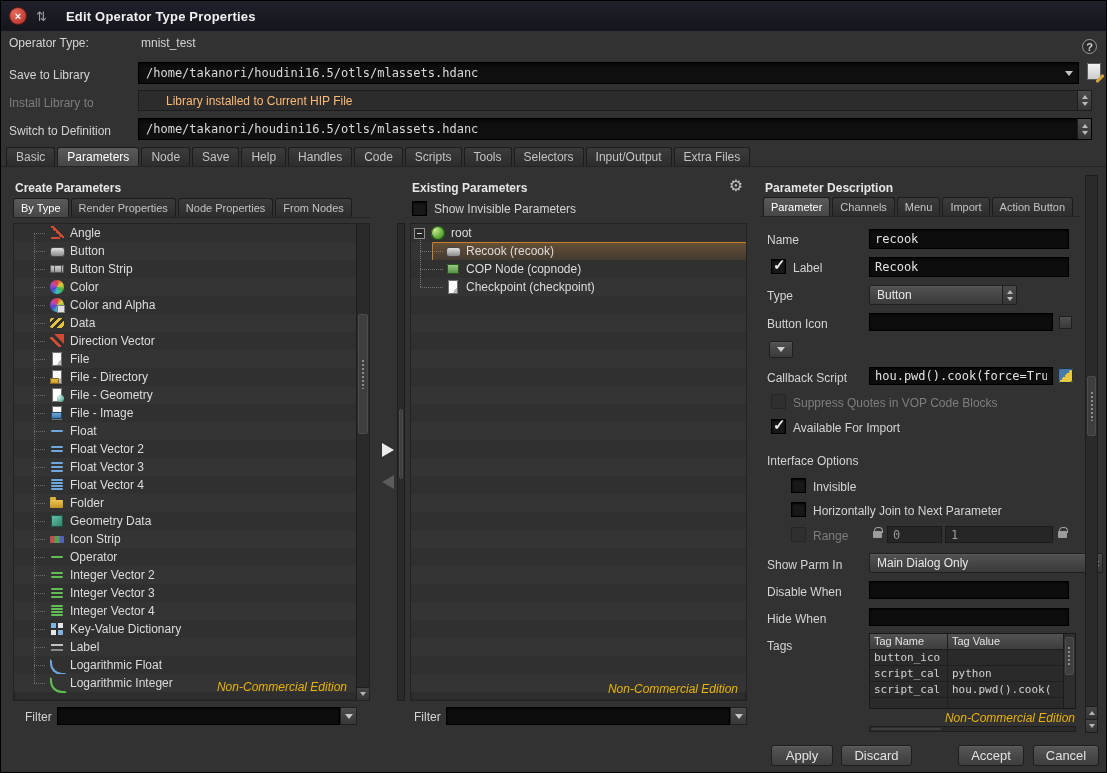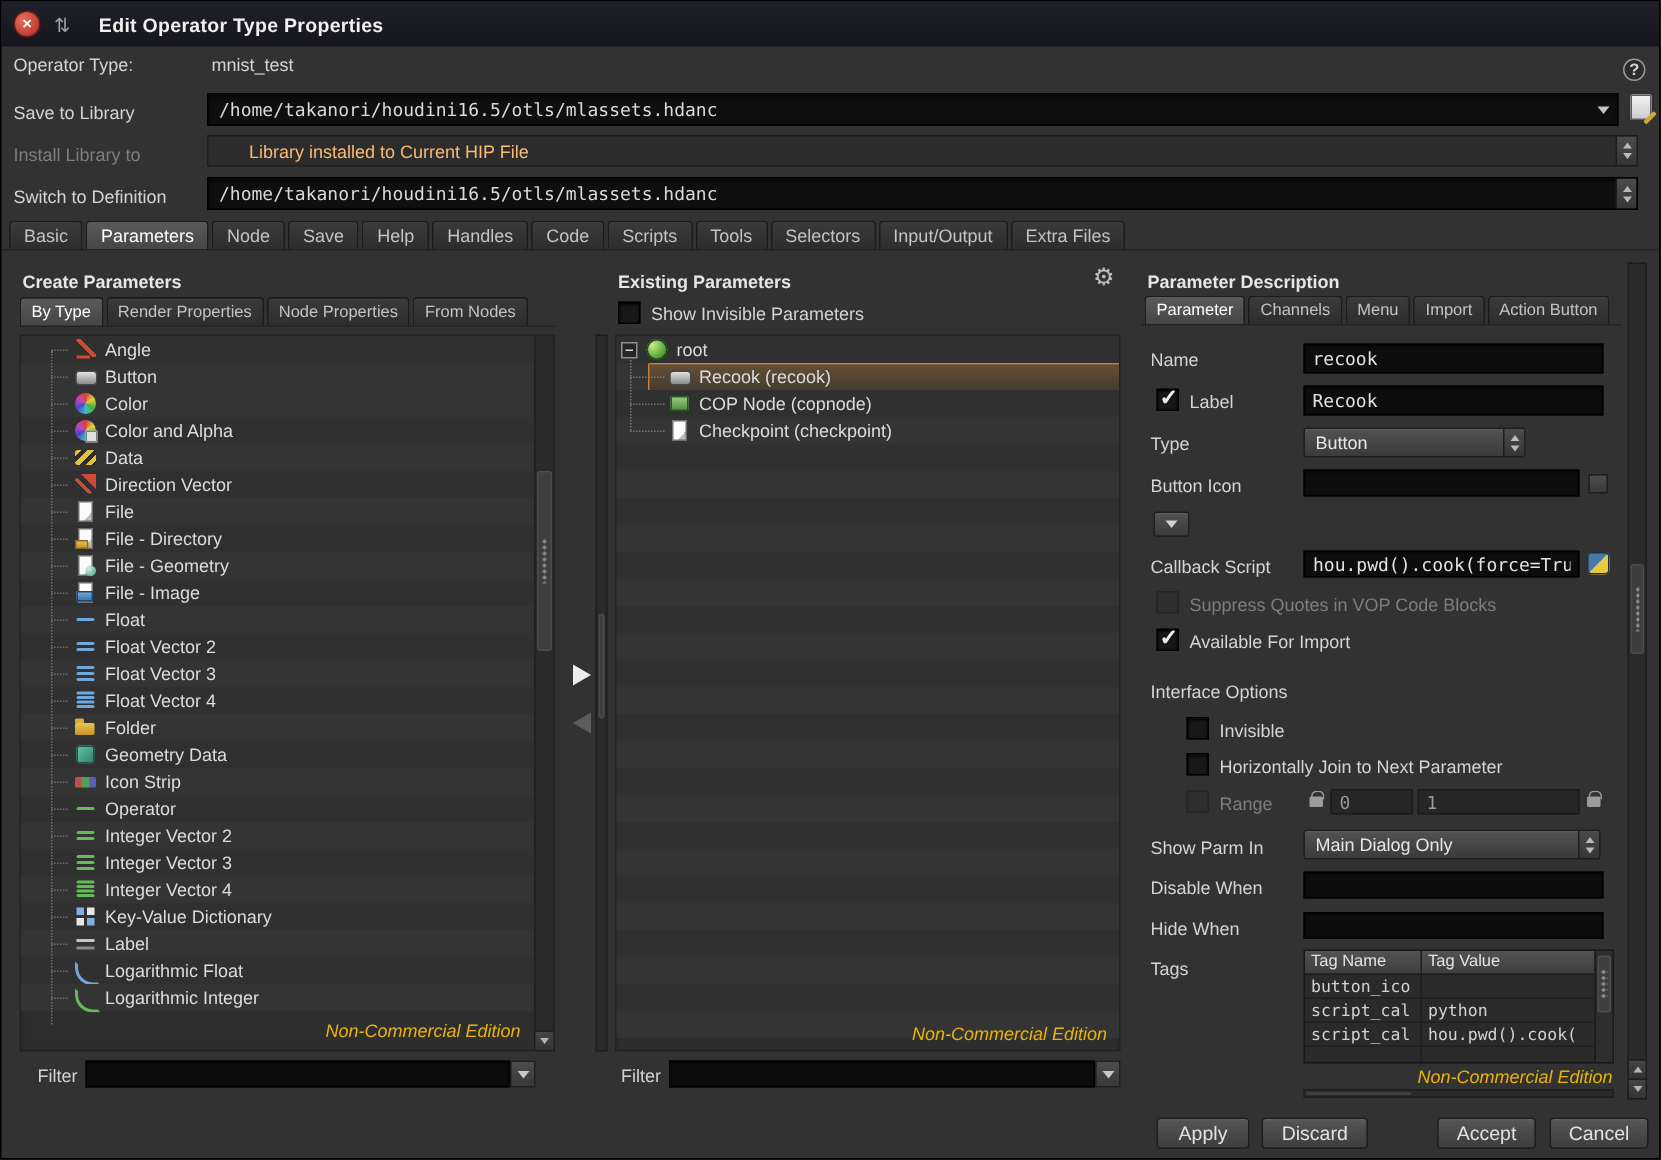--- a/index.html
+++ b/index.html
@@ -226,6 +226,10 @@
             <span class="ic ic-button"></span>
             <span class="lbl">Button</span>
           </div>
+          <div class="lrow">
+            <span class="ic ic-button-strip"></span>
+            <span class="lbl">Button Strip</span>
+          </div>
           <div class="lrow alt">
             <span class="ic ic-color"></span>
             <span class="lbl">Color</span>

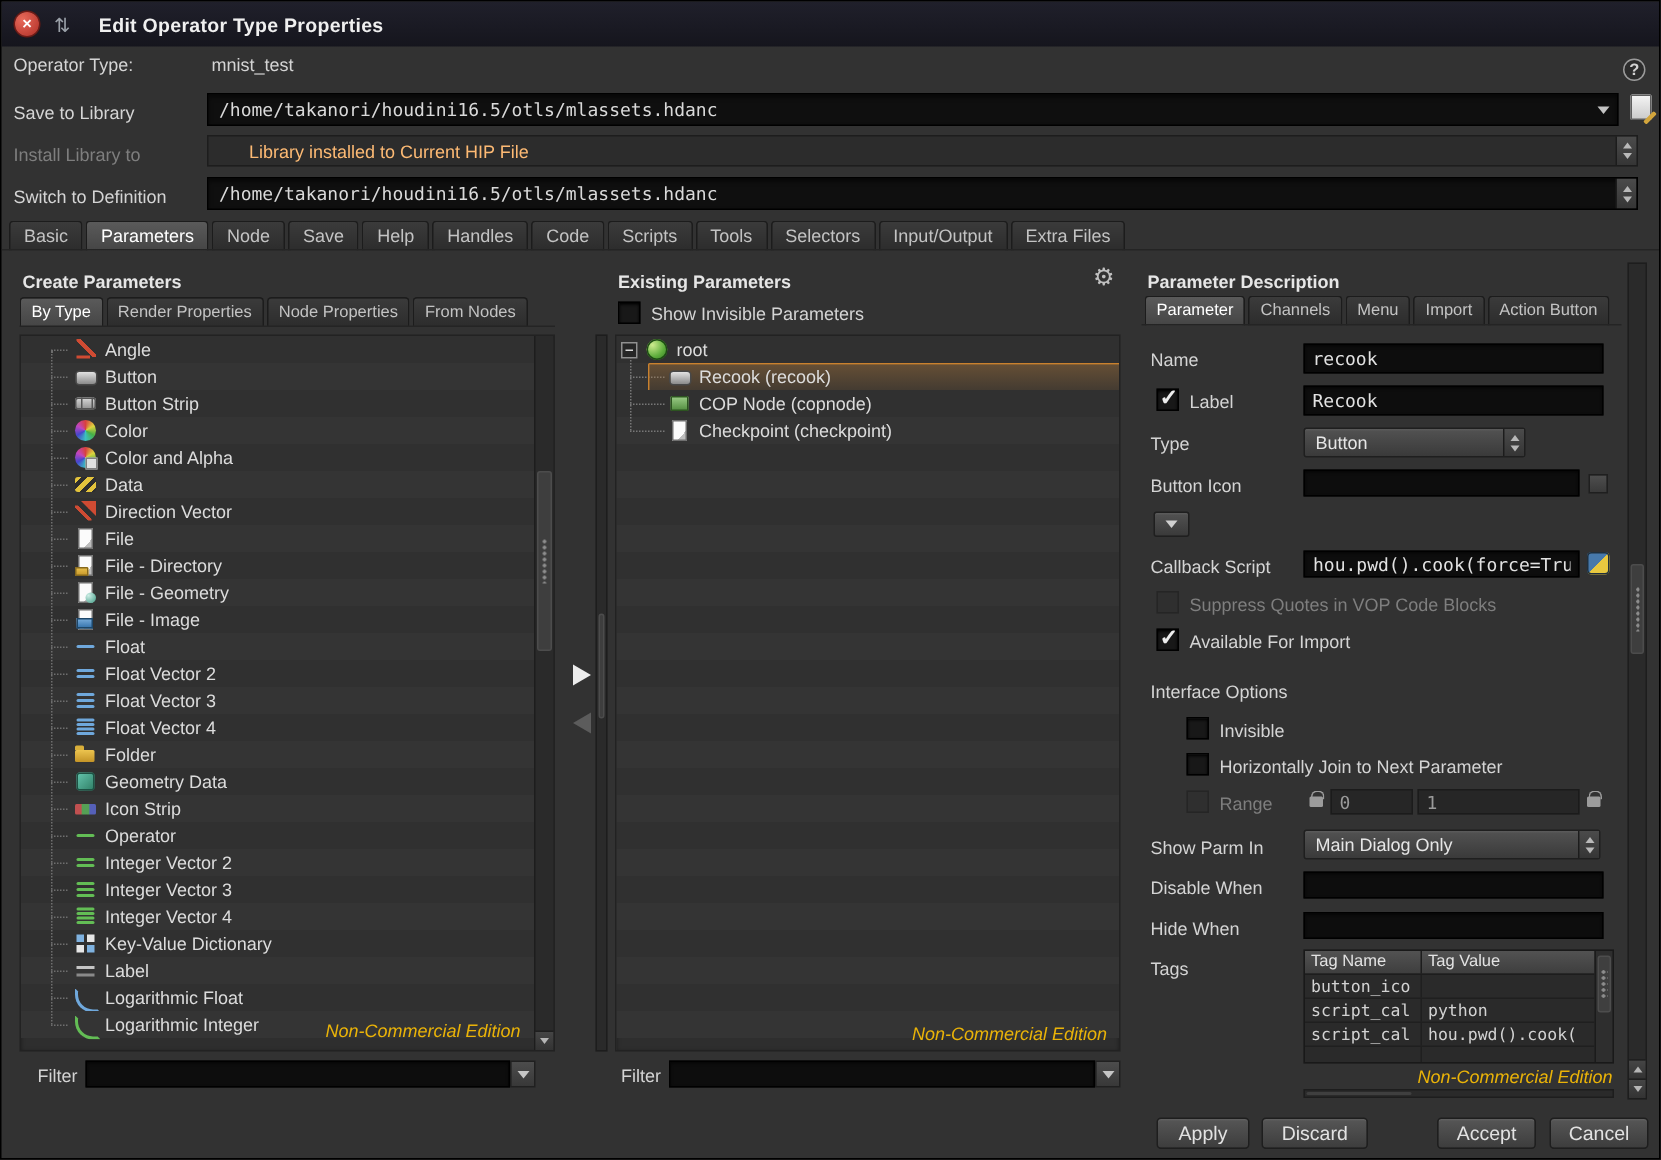--- a/index.html
+++ b/index.html
@@ -464,7 +464,7 @@
     <div class="lock" style="left:299px;top:356px;"></div>
 
     <div class="flabel" style="left:8px;top:383px;">Show Parm In</div>
-    <div class="dd" style="left:110px;top:378px;width:198px;">
+    <div class="dd" style="left:110px;top:378px;width:234px;">
       <span class="txt">Main Dialog Only</span>
       <span class="spin">
           <i class="up"></i>

